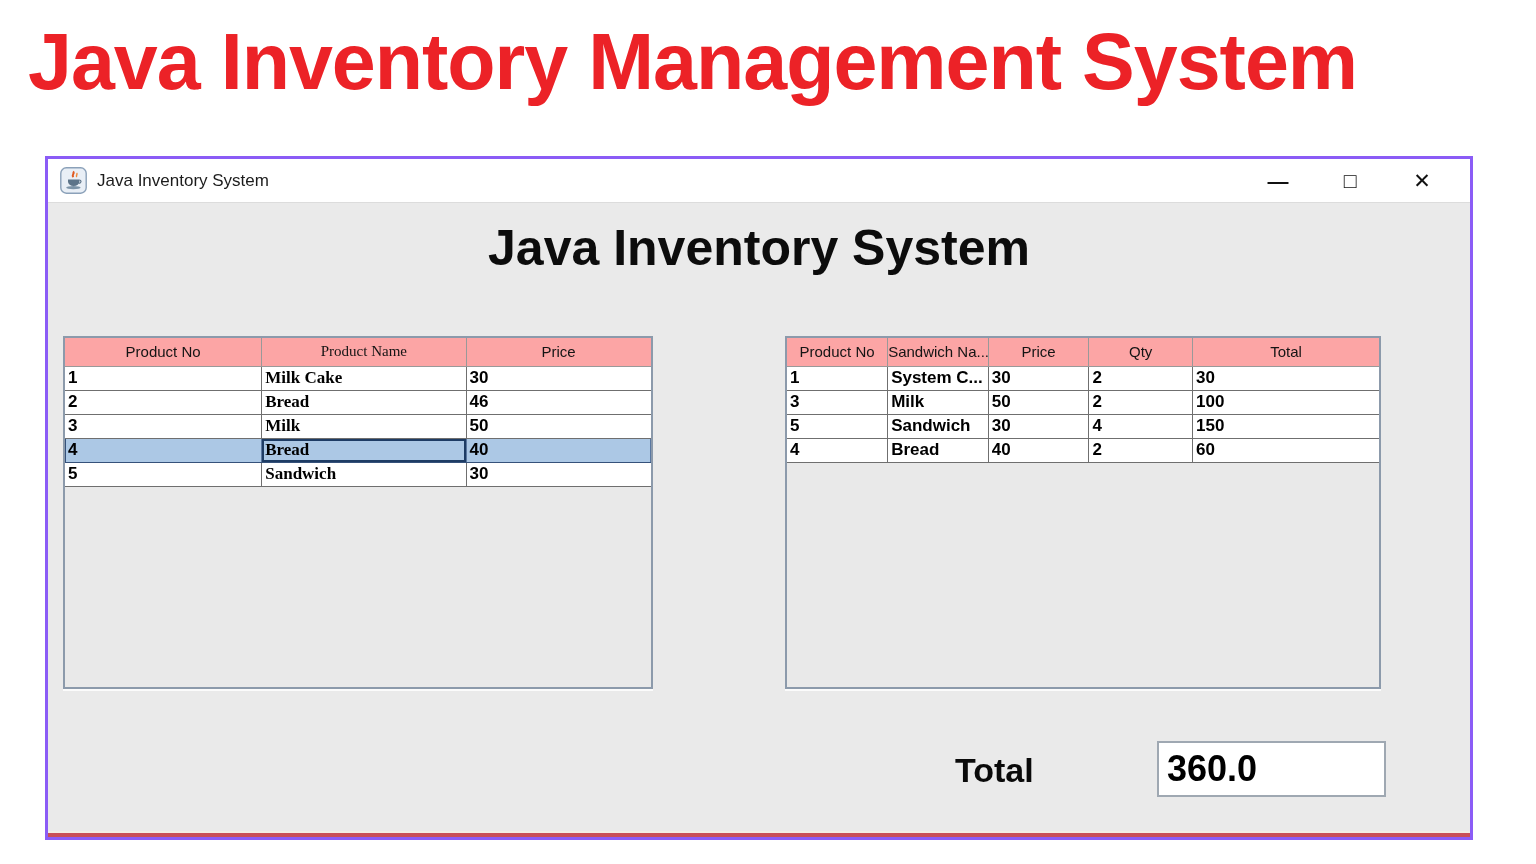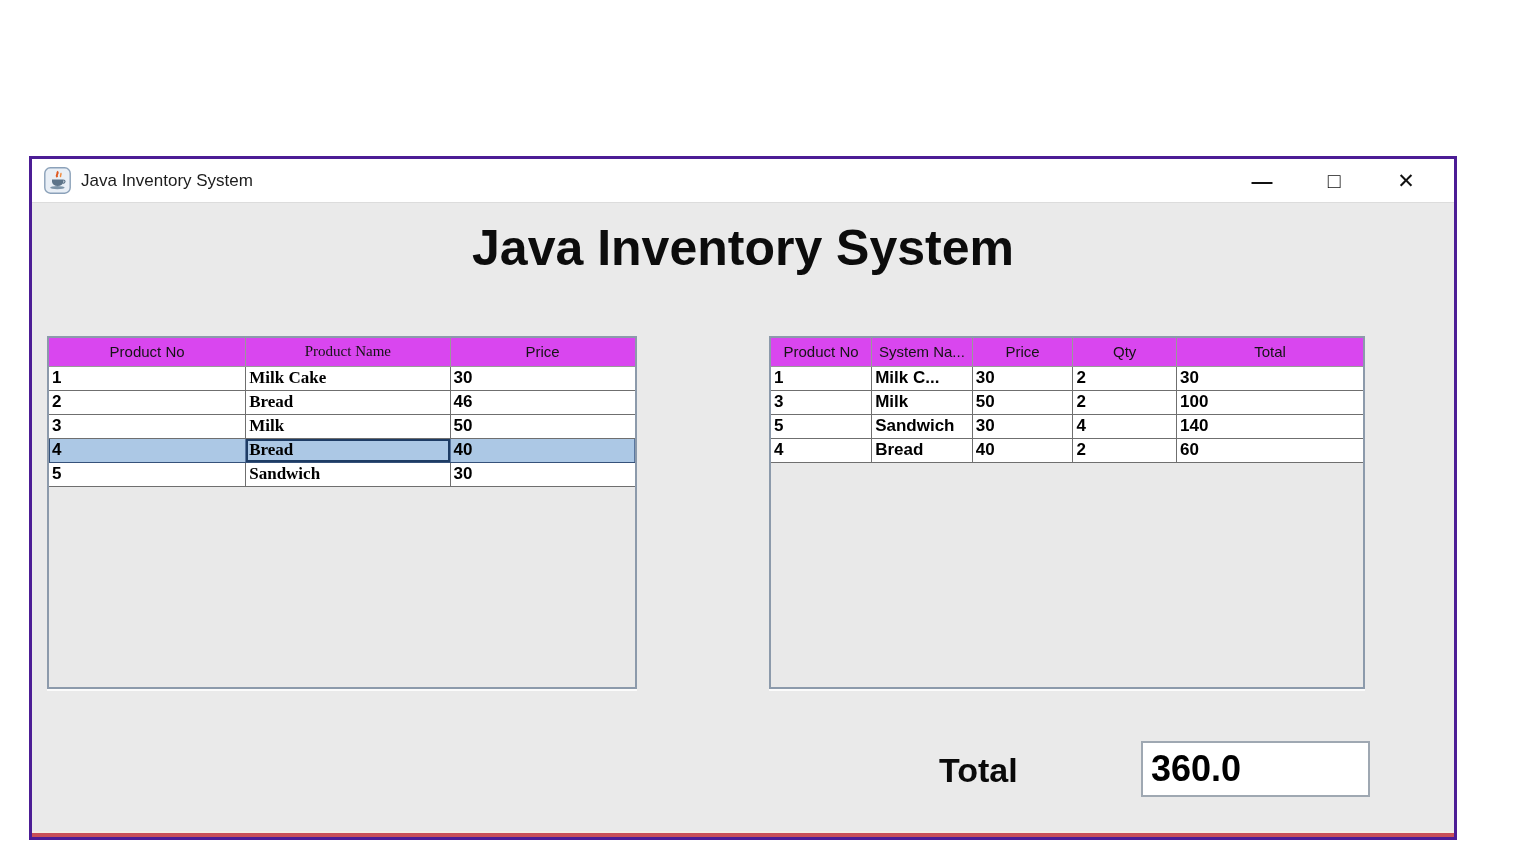--- a/index.html
+++ b/index.html
@@ -98,6 +98,7 @@
 
 <div class="stage">
 
+  <div class="page-title">Java Inventory Management System</div>
 
   <div class="app-window">
 

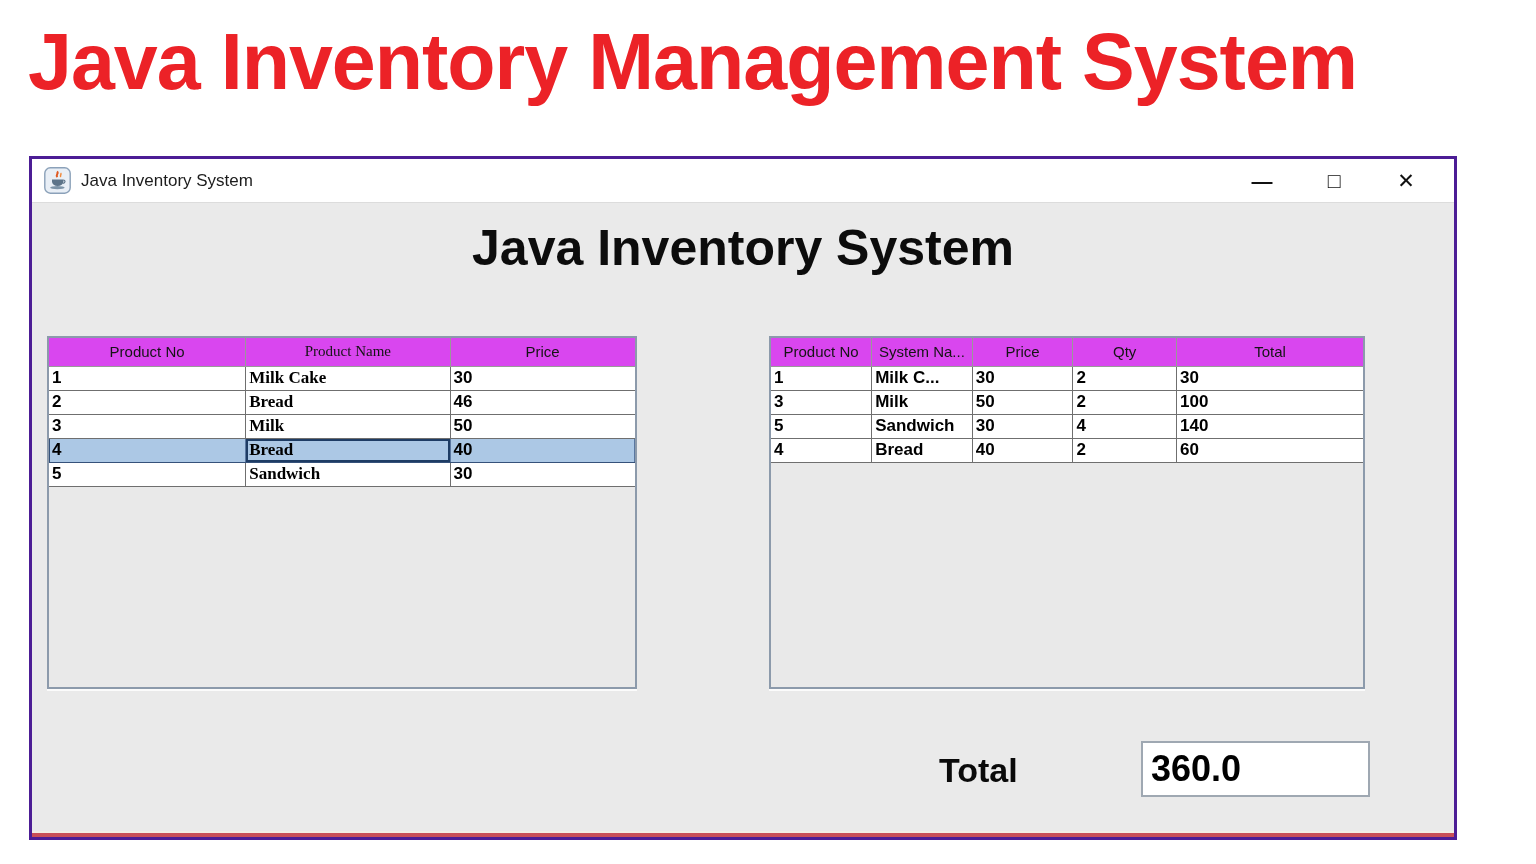--- a/index.html
+++ b/index.html
@@ -16,8 +16,8 @@
 
   
   .app-window {
-    position:absolute; left:29px; top:156px; width:1428px; height:684px;
-    border:3px solid #4c1d95; background:var(--window-bg,#EAEAEA);
+    position:absolute; left:45px; top:156px; width:1428px; height:684px;
+    border:3px solid #8b5cf6; background:var(--window-bg,#EAEAEA);
   }
   .titlebar {
     position:absolute; left:0; top:0; right:0; height:44px;

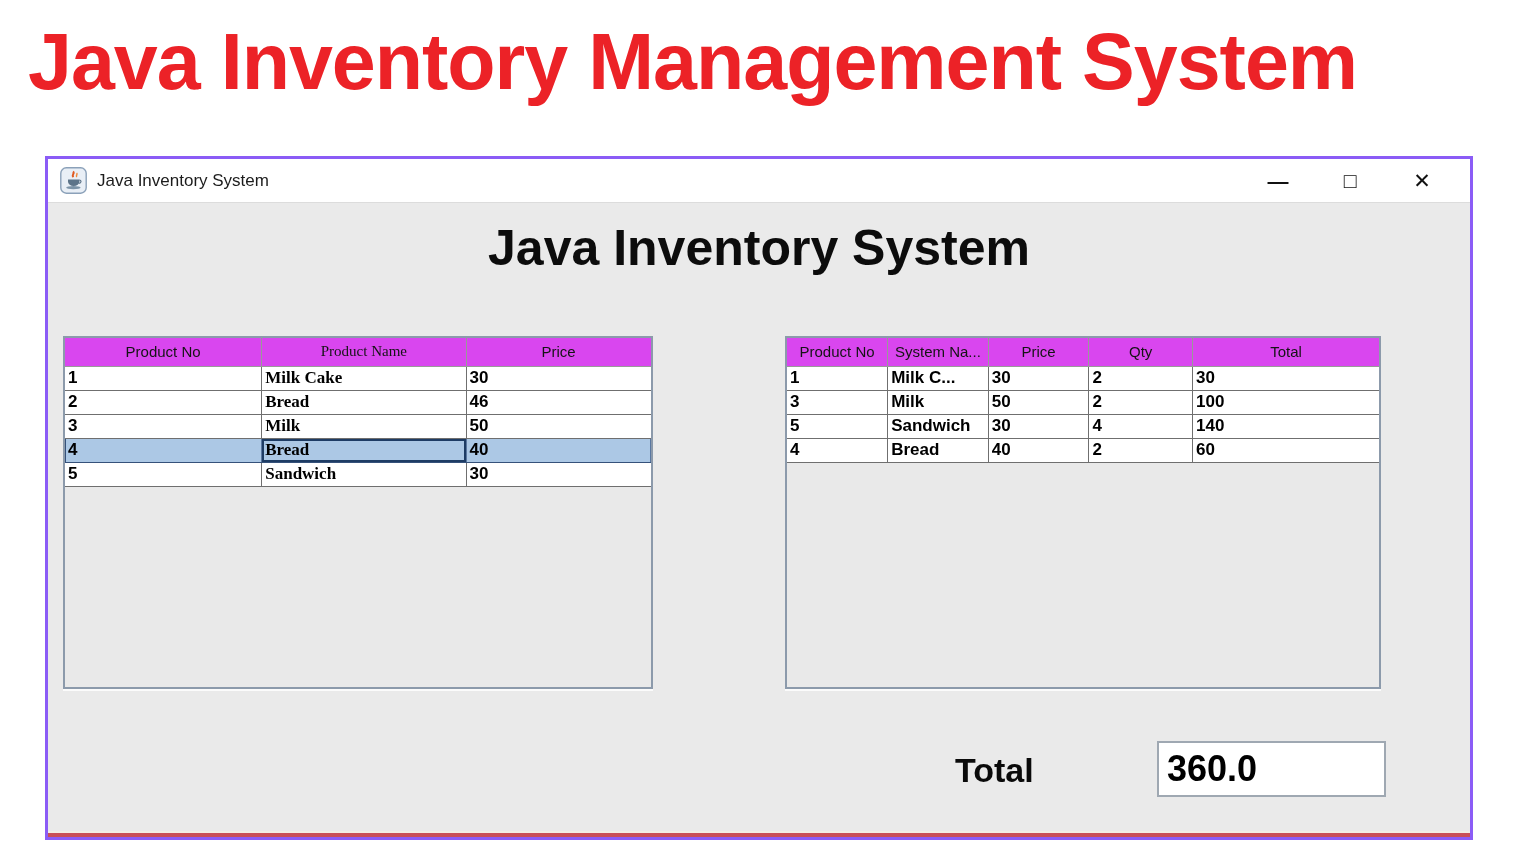--- a/index.html
+++ b/index.html
@@ -47,7 +47,7 @@
 
   table { border-collapse:collapse; table-layout:fixed; width:100%; }
   th {
-    height:28px; background:#d946ef; font-size:15px; font-weight:400; color:#141414;
+    height:28px; background:#fca5a5; font-size:15px; font-weight:400; color:#141414;
     border:1px solid #999; border-top:none; overflow:hidden; white-space:nowrap;
   }
   th:first-child { border-left:none; } th:last-child { border-right:none; }

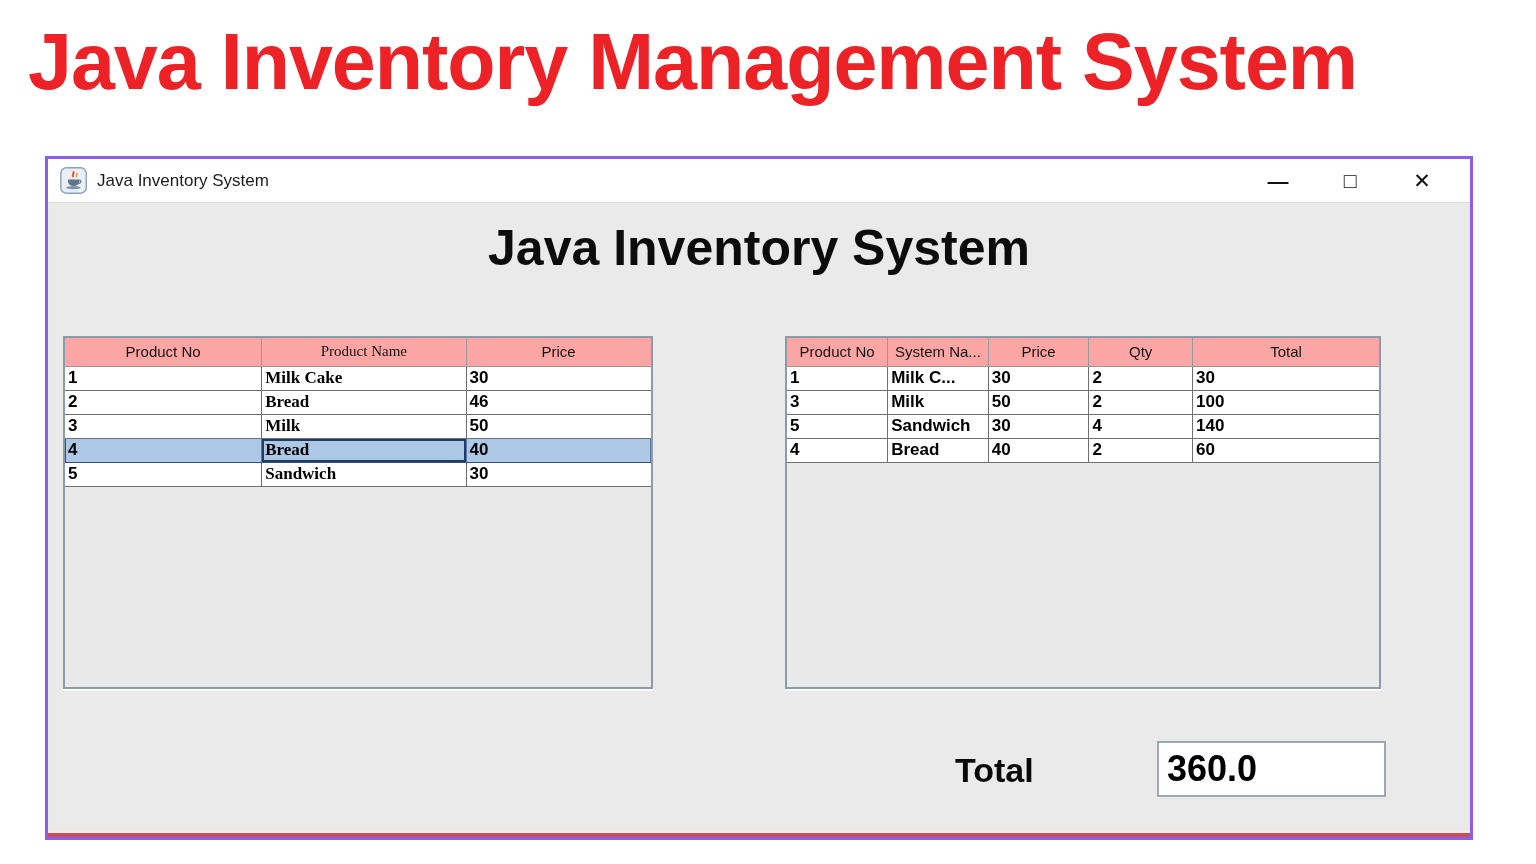--- a/index.html
+++ b/index.html
@@ -165,7 +165,7 @@
           <thead>
             <tr>
               <th>Product No</th>
-              <th>System Na...</th>
+              <th>Sandwich Na...</th>
               <th>Price</th>
               <th>Qty</th>
               <th>Total</th>

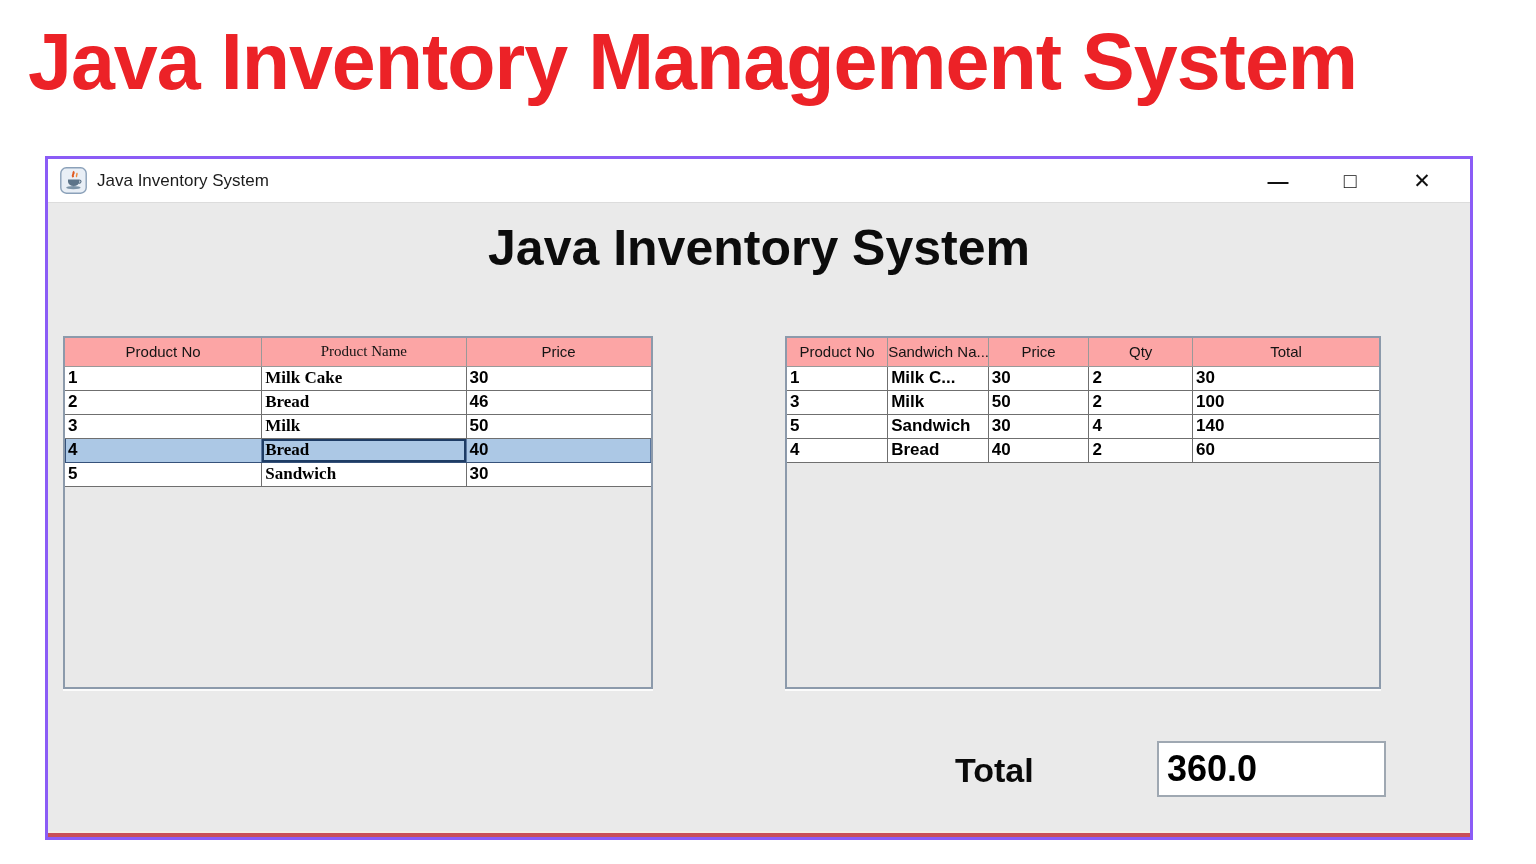--- a/index.html
+++ b/index.html
@@ -174,7 +174,7 @@
           <tbody>
             <tr>
               <td>1</td>
-              <td>Milk C...</td>
+              <td>System C...</td>
               <td>30</td>
               <td>2</td>
               <td>30</td>

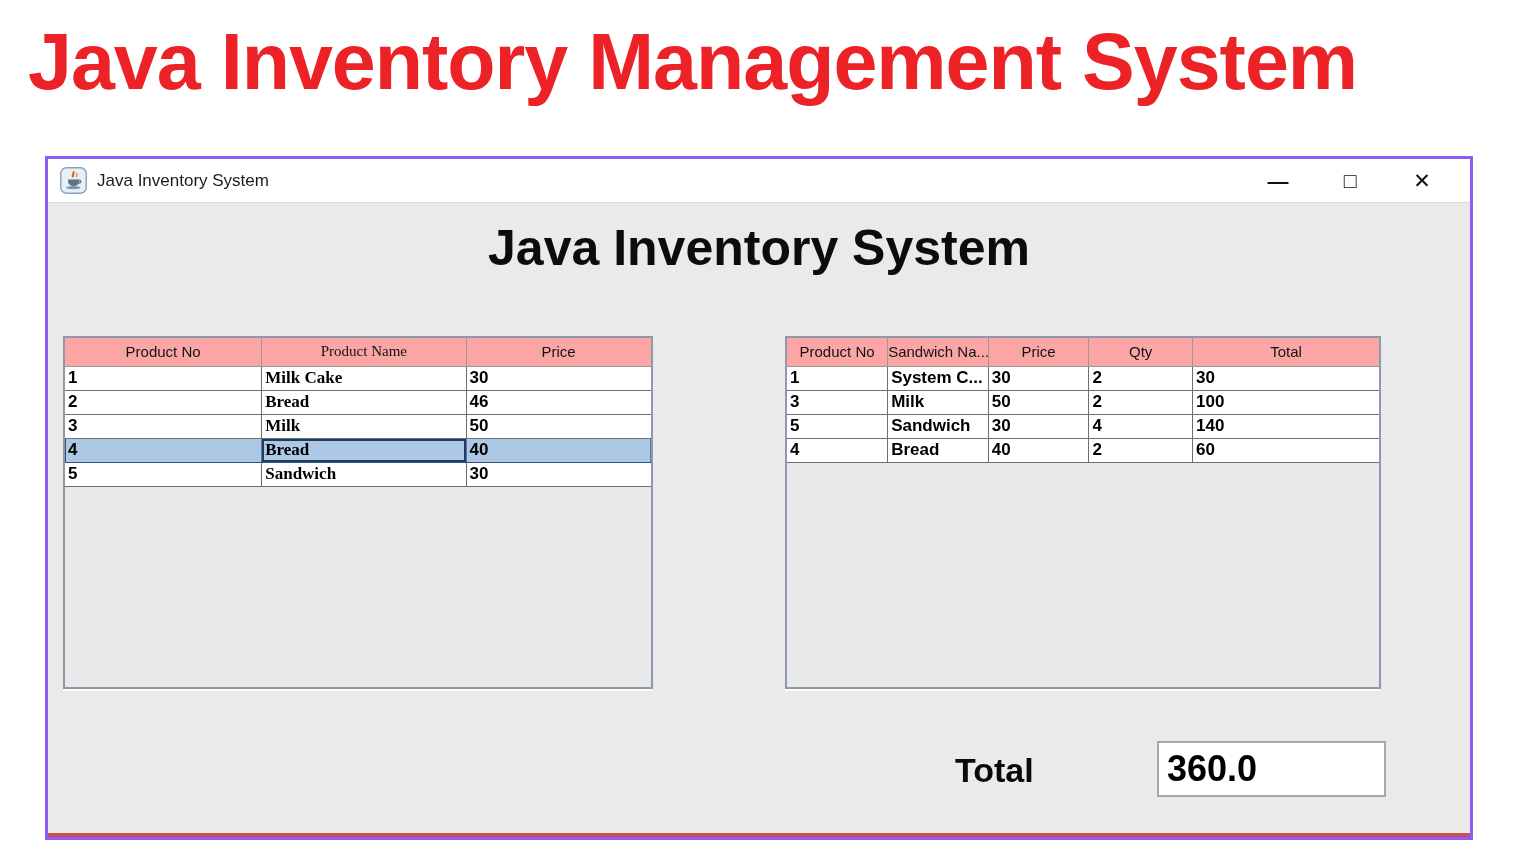--- a/index.html
+++ b/index.html
@@ -191,7 +191,7 @@
               <td>Sandwich</td>
               <td>30</td>
               <td>4</td>
-              <td>140</td>
+              <td>150</td>
             </tr>
             <tr>
               <td>4</td>

